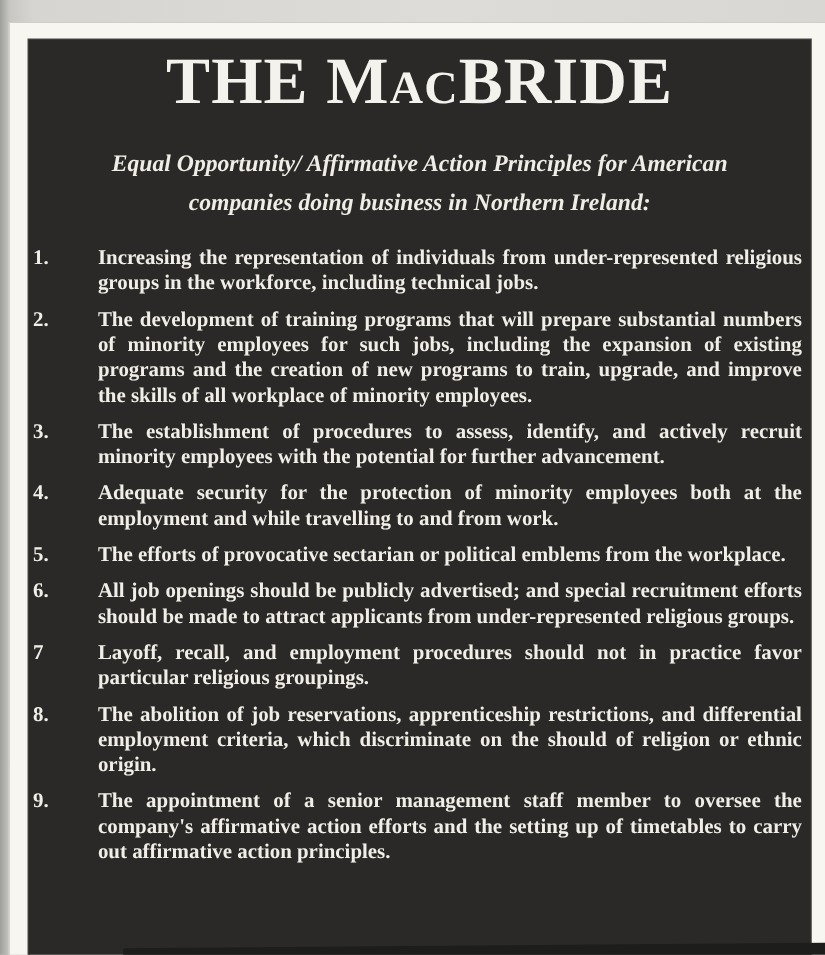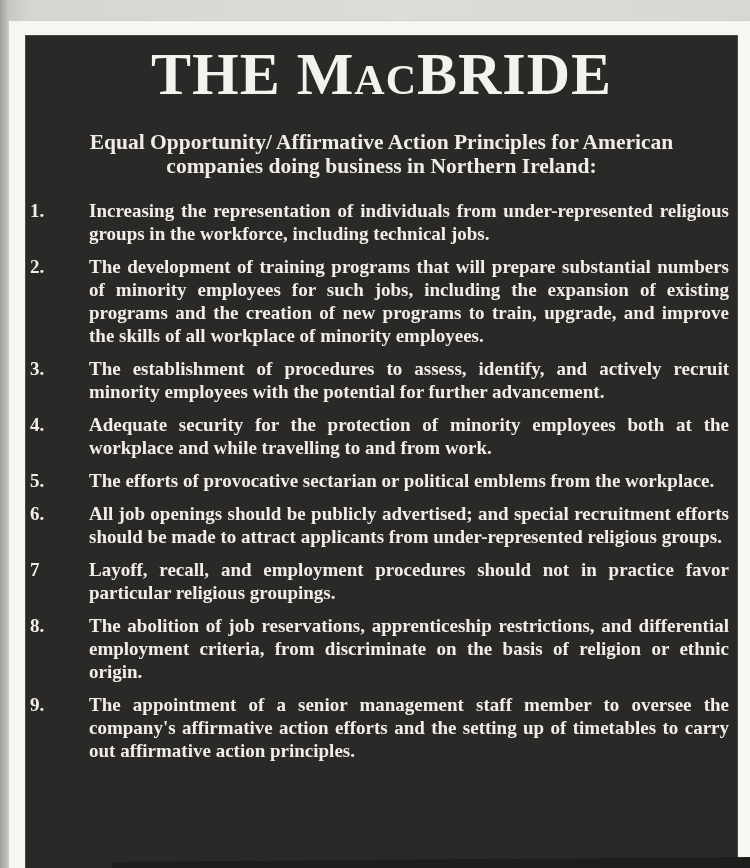--- a/index.html
+++ b/index.html
@@ -55,9 +55,10 @@
     margin: 27px auto 0 auto;
     max-width: 625px;
     text-align: center;
+    font-style: italic;
     font-weight: bold;
     font-size: 21.5px;
-    line-height: 24px;
+    line-height: 36px;
     color: #efede6;
   }
   .principles {

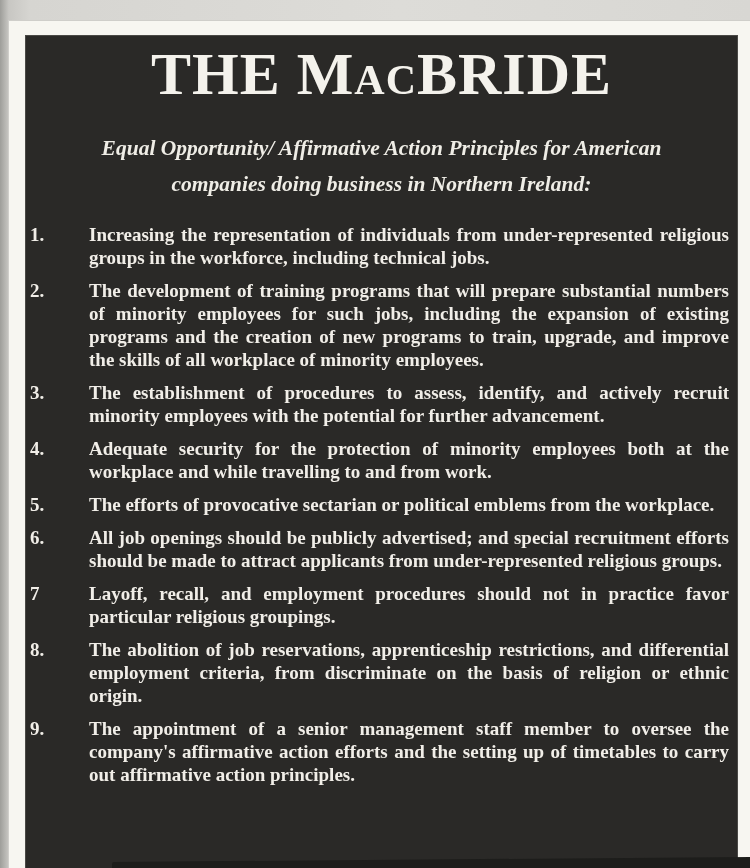--- a/index.html
+++ b/index.html
@@ -123,7 +123,7 @@
         </li>
         <li class="principle">
           <span class="num">4.</span>
-          <span class="txt">Adequate security for the protection of minority employees both at the workplace and while travelling to and from work.</span>
+          <span class="txt">Adequate security for the protection of minority employees both at the employment and while travelling to and from work.</span>
         </li>
         <li class="principle">
           <span class="num">5.</span>

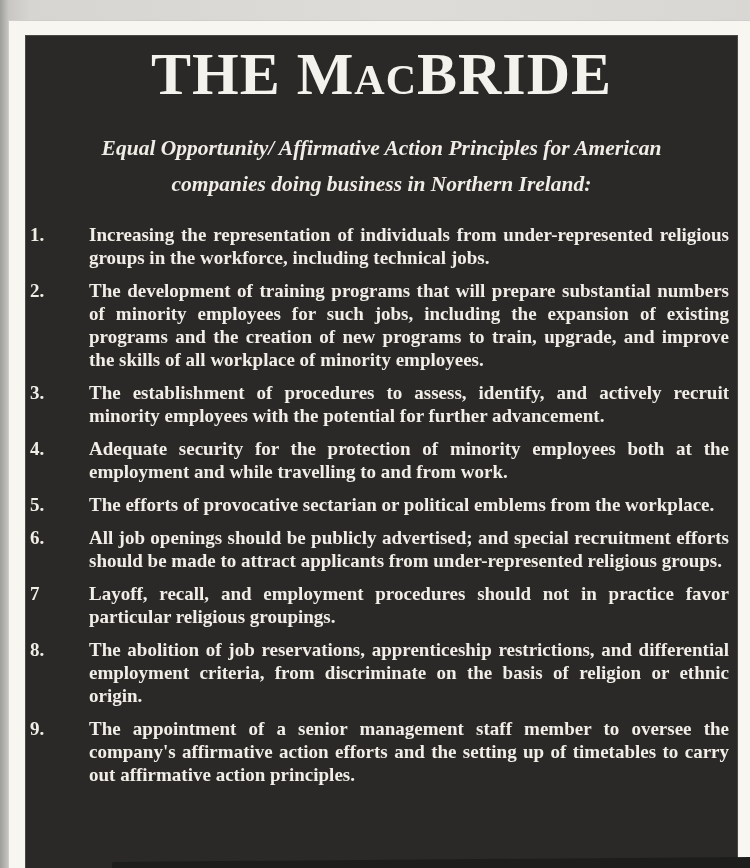--- a/index.html
+++ b/index.html
@@ -139,7 +139,7 @@
         </li>
         <li class="principle">
           <span class="num">8.</span>
-          <span class="txt">The abolition of job reservations, apprenticeship restrictions, and differential employment criteria, from discriminate on the basis of religion or ethnic origin.</span>
+          <span class="txt">The abolition of job reservations, apprenticeship restrictions, and differential employment criteria, which discriminate on the should of religion or ethnic origin.</span>
         </li>
         <li class="principle">
           <span class="num">9.</span>

